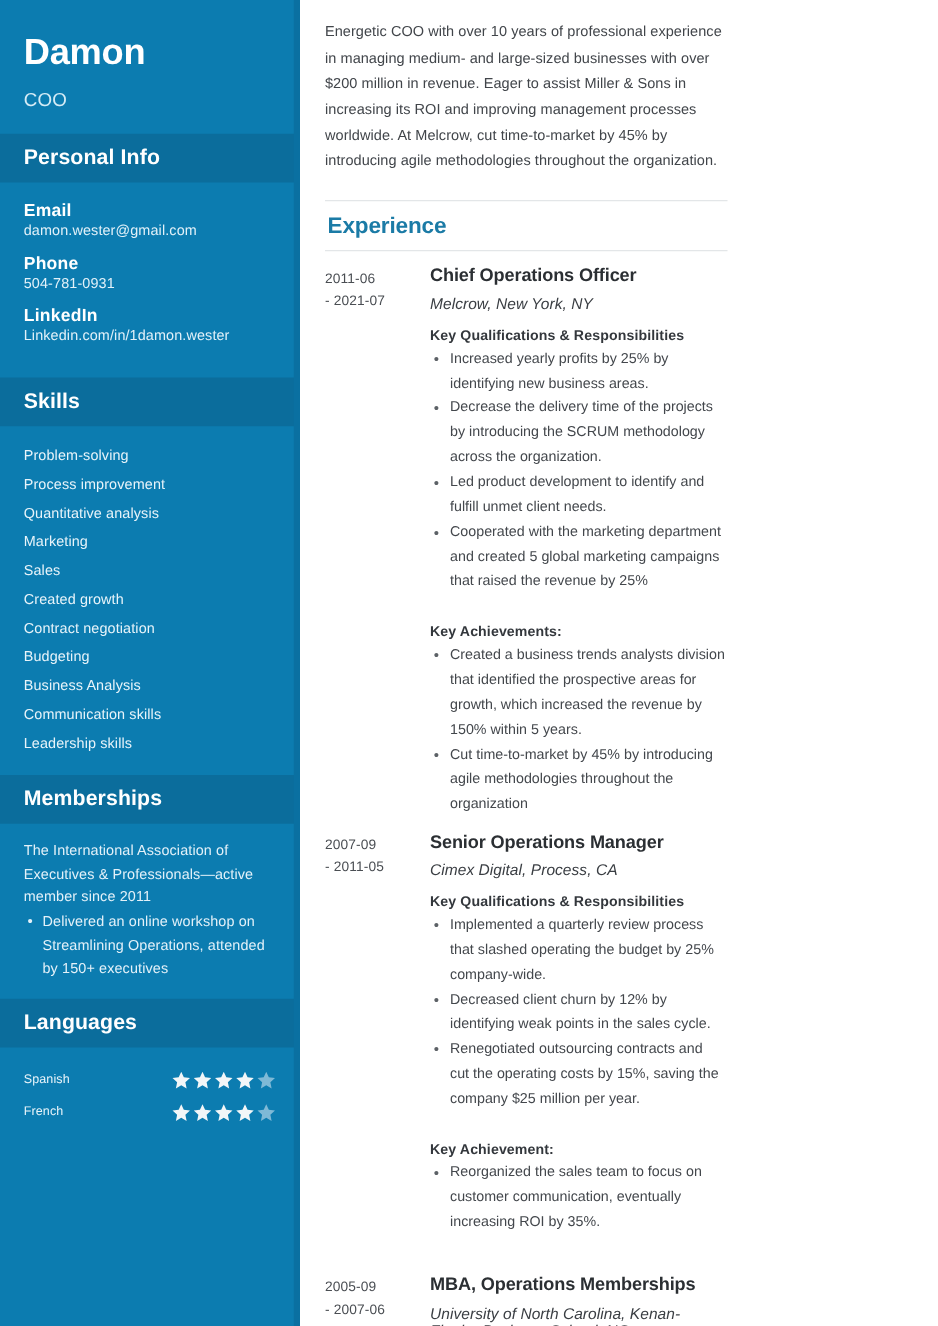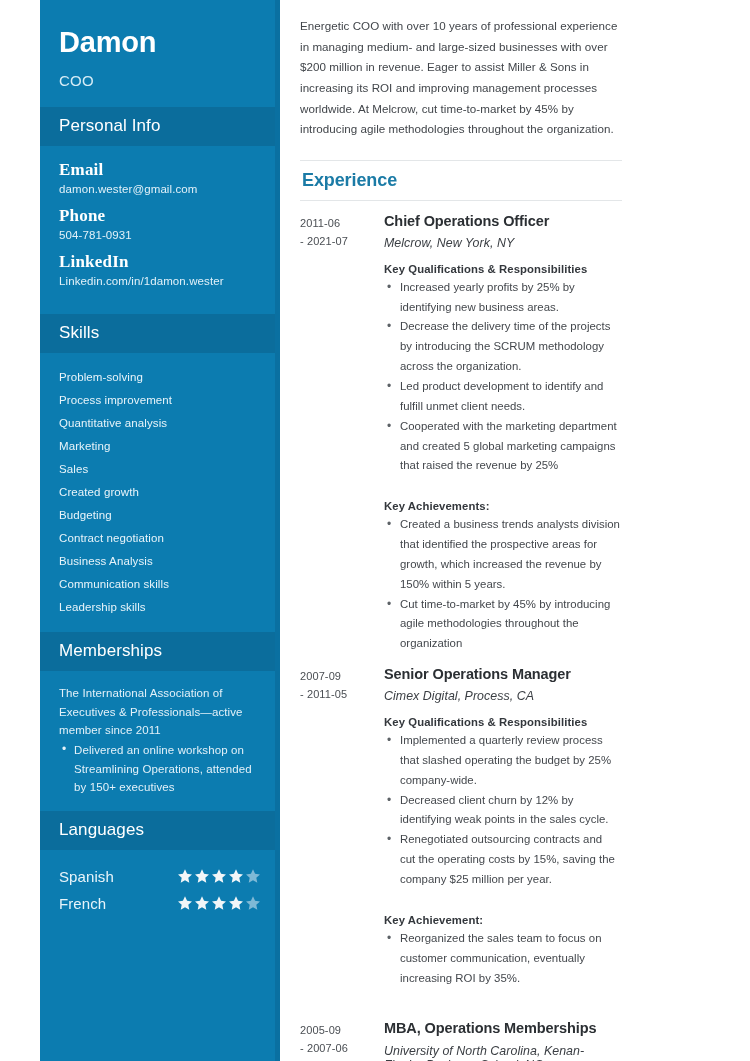--- a/index.html
+++ b/index.html
@@ -9,7 +9,7 @@
     font-family: "Liberation Sans", sans-serif;
     -webkit-font-smoothing: antialiased;
   }
-  .page { position: relative; width: 600px; height: 1061px; display: flex; background:#fff; overflow: hidden; margin-left: 40px; }
+  .page { position: relative; width: 600px; height: 1061px; display: flex; background:#fff; overflow: hidden; }
 
   
   .sidebar {

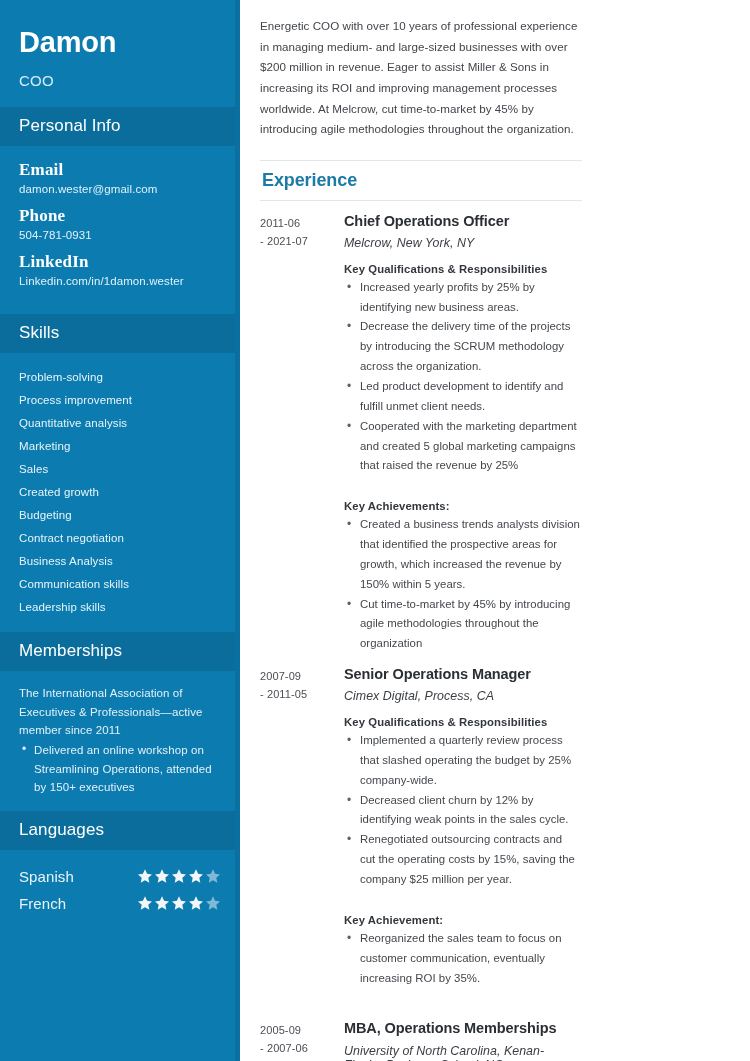--- a/index.html
+++ b/index.html
@@ -33,7 +33,7 @@
   }
   .side-head {
     background: #0b6d9c;
-    font-size: 17px; font-weight: normal; color: #ffffff;
+    font-size: 17px; font-weight: bold; color: #ffffff;
     padding: 9px 19px 10px 19px;
     letter-spacing: .1px;
   }

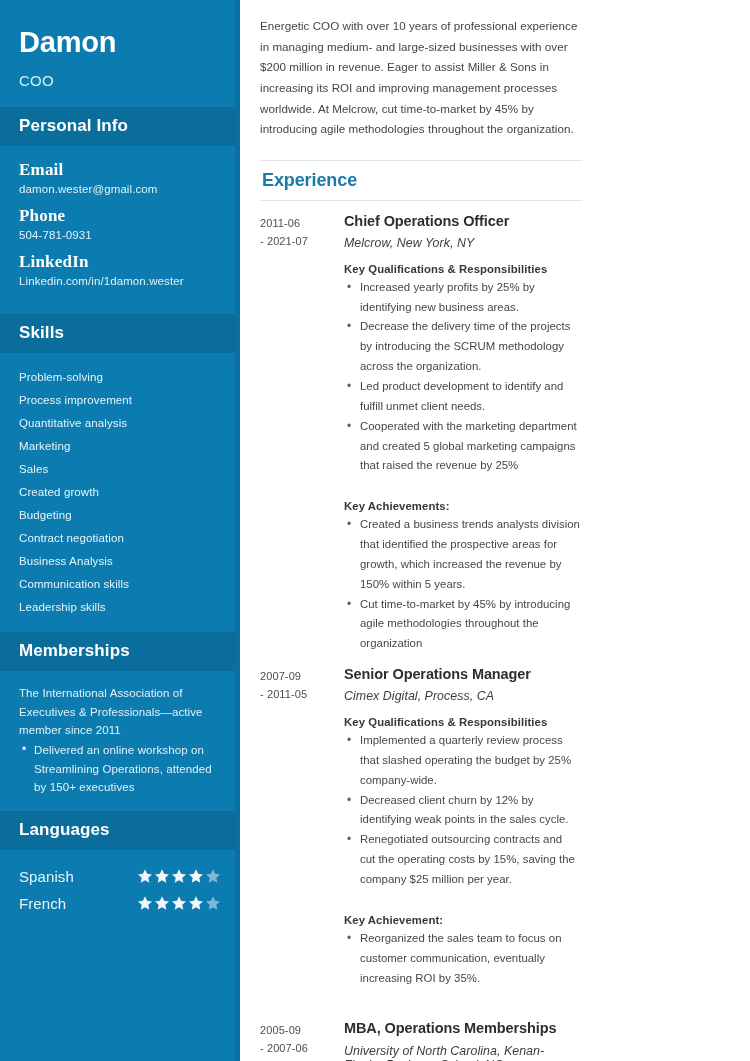--- a/index.html
+++ b/index.html
@@ -39,7 +39,7 @@
   }
   .side-body { padding: 14px 19px 16px 19px; }
   .contact-item { margin-bottom: 11px; }
-  .contact-label { font-size: 17px; font-weight: bold; color: #ffffff; letter-spacing:.2px;font-family:Liberation Serif, serif; }
+  .contact-label { font-size: 14px; font-weight: bold; color: #ffffff; letter-spacing:.2px; }
   .contact-value { font-size: 11.5px; color: #e2f1f9; margin-top: 3px; letter-spacing:.1px; }
 
   .skills-body { padding: 12px 19px 14px 19px; }

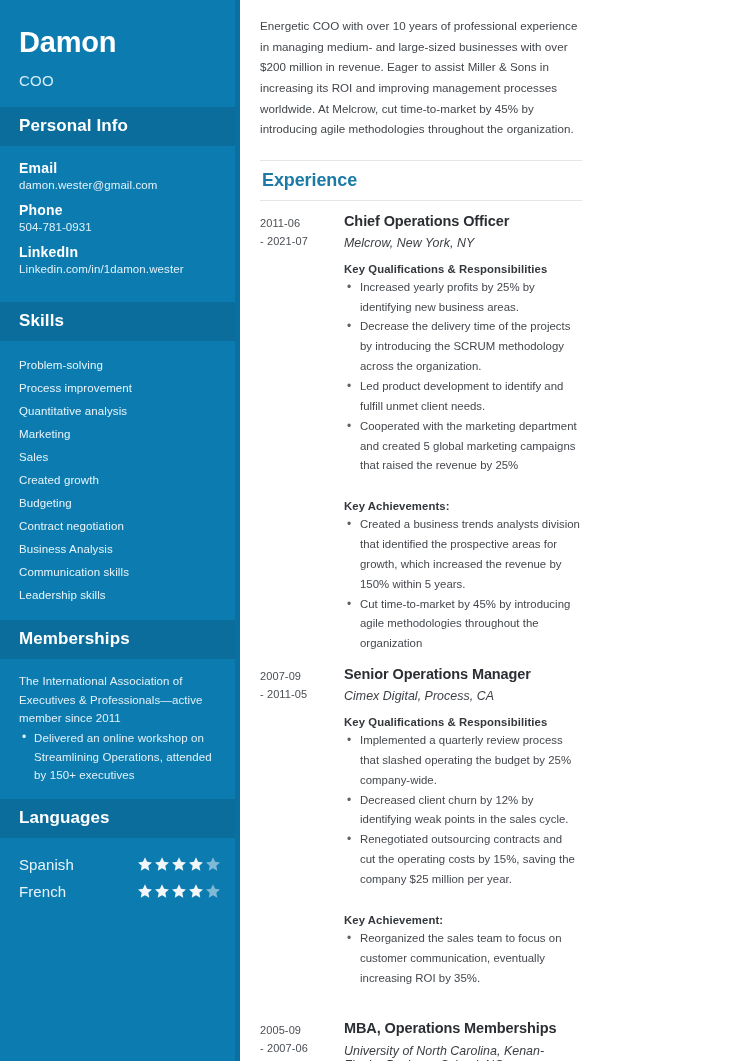--- a/index.html
+++ b/index.html
@@ -142,8 +142,8 @@
       <div class="skill">Marketing</div>
       <div class="skill">Sales</div>
       <div class="skill">Created growth</div>
+      <div class="skill">Contract negotiation</div>
       <div class="skill">Budgeting</div>
-      <div class="skill">Contract negotiation</div>
       <div class="skill">Business Analysis</div>
       <div class="skill">Communication skills</div>
       <div class="skill">Leadership skills</div>

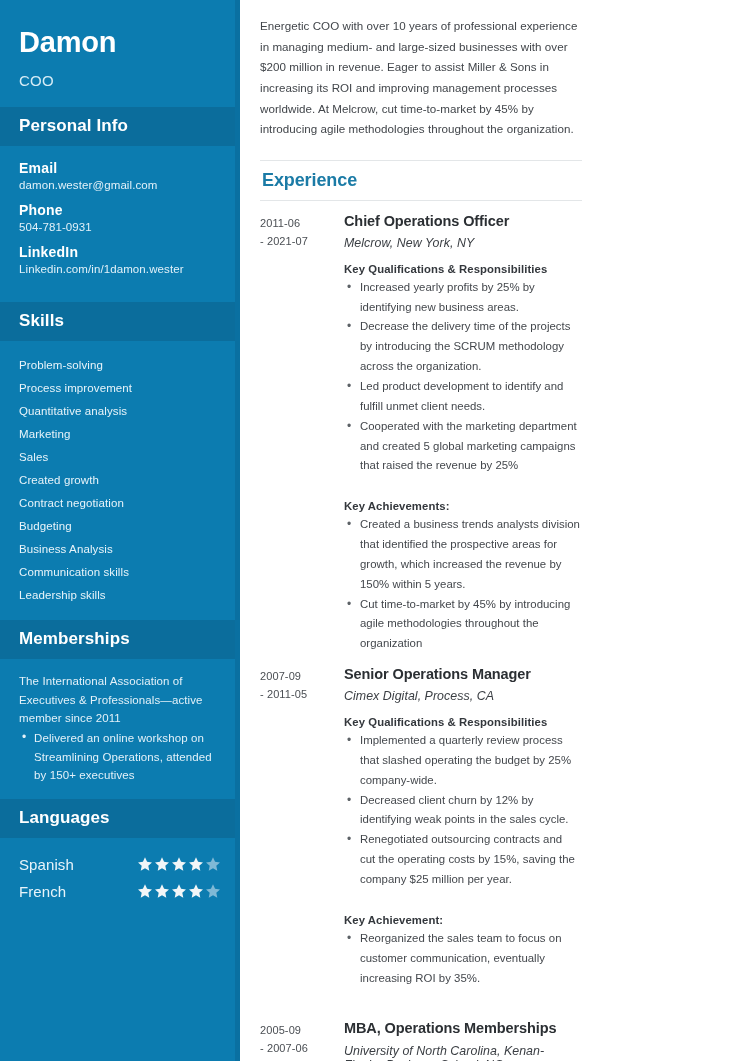--- a/index.html
+++ b/index.html
@@ -59,7 +59,7 @@
 
   .lang-body { padding: 13px 19px 16px 19px; }
   .lang-row { display: flex; align-items: center; justify-content: space-between; padding: 5px 0; }
-  .lang-name { font-size: 15px; color: #e8f4fa; letter-spacing:.1px; }
+  .lang-name { font-size: 10px; color: #e8f4fa; letter-spacing:.1px; }
   .stars { display: flex; gap: 1px; }
   .star { width: 16px; height: 16px; display: block; }
   .star svg { display: block; }

